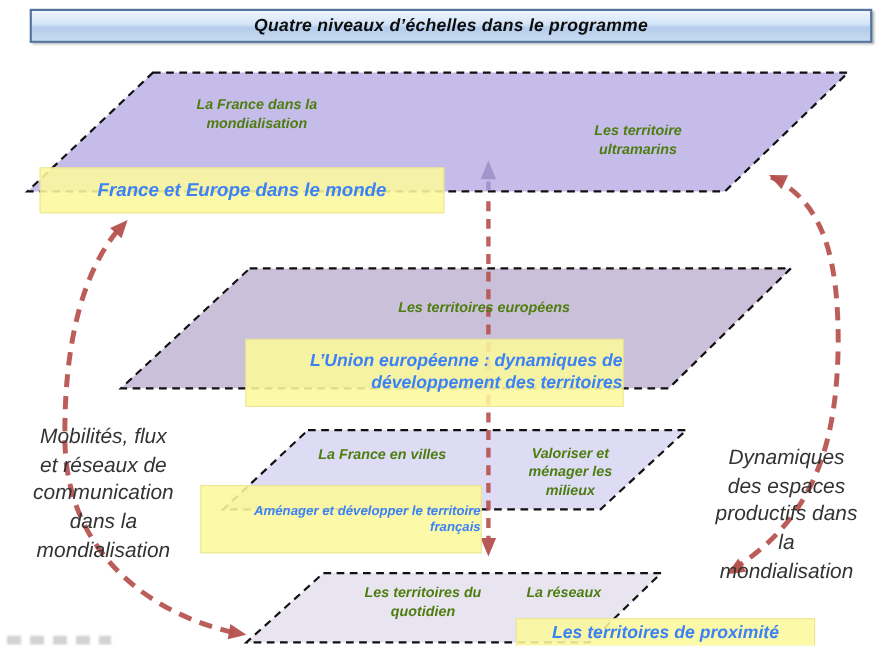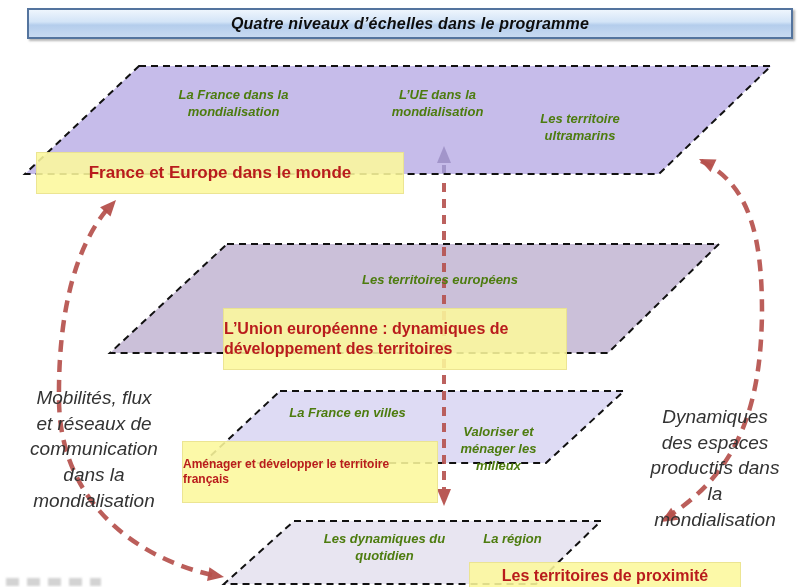--- a/index.html
+++ b/index.html
@@ -121,7 +121,6 @@
   </div>
 
   <div class="theme theme-1a">La France dans la mondialisation</div>
-  <div class="theme theme-1b">L’UE dans la mondialisation</div>
   <div class="theme theme-1c">Les territoire ultramarins</div>
 
   <div class="theme theme-2a">Les territoires européens</div>

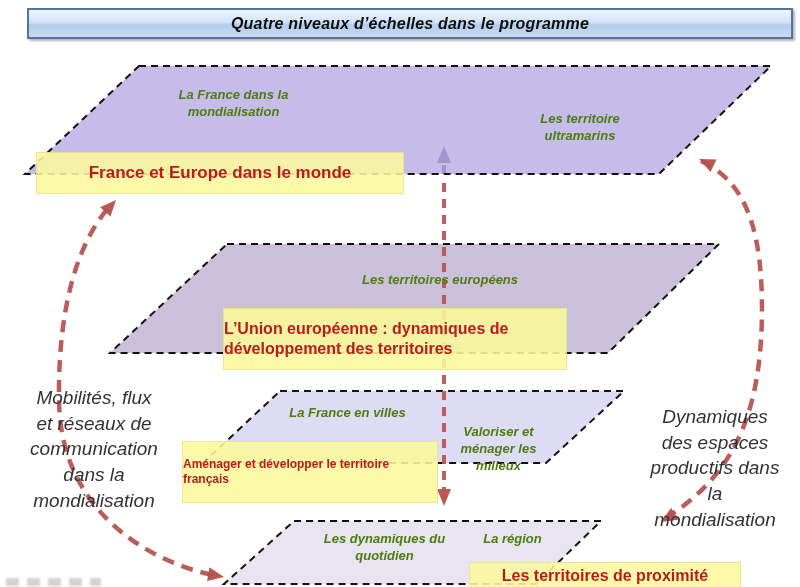--- a/index.html
+++ b/index.html
@@ -41,8 +41,8 @@
     position:absolute; background:rgba(252,248,156,0.88);
     border:1px solid rgba(222,214,130,0.55);
     display:flex; align-items:center; justify-content:center;
-    text-align:left; font-weight:bold; 
-    color:#b91c1c; line-height:1.22;
+    text-align:right; font-weight:bold; font-style:italic;
+    color:#3b82f6; line-height:1.22;
   }
   .hl-1 { left:36px;  top:152px; width:366px; height:40px; font-size:17px; }
   .hl-2 { left:195px; top:308px; width:342px; height:60px; font-size:16px;margin-left:28px; }

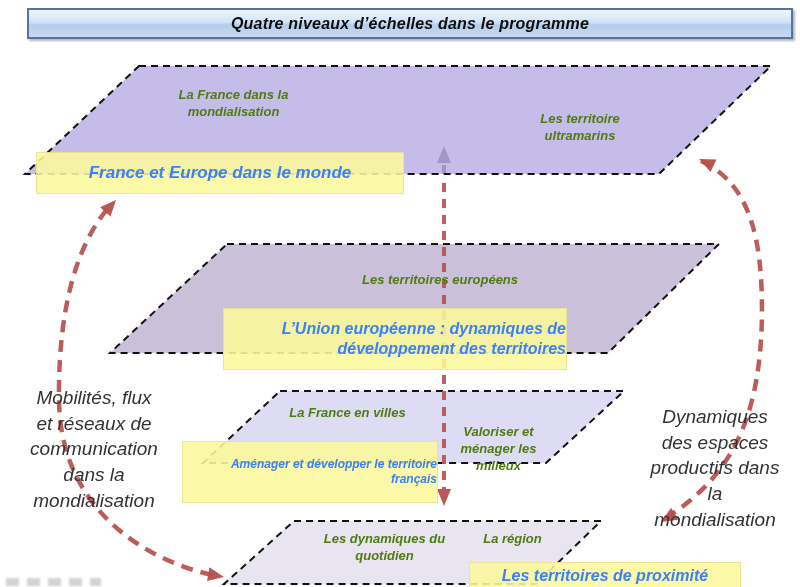--- a/index.html
+++ b/index.html
@@ -32,7 +32,7 @@
   .theme-1c { left:520px; top:111px; width:120px; }
   .theme-2a { left:330px; top:272px; width:220px;text-align:center; }
   .theme-3a { left:265px; top:405px; width:165px; }
-  .theme-3b { left:446px; top:404px; width:105px;margin-top:20px; }
+  .theme-3b { left:466px; top:404px; width:105px; }
   .theme-4a { left:312px; top:531px; width:145px; }
   .theme-4b { left:470px; top:531px; width:85px;  }
 

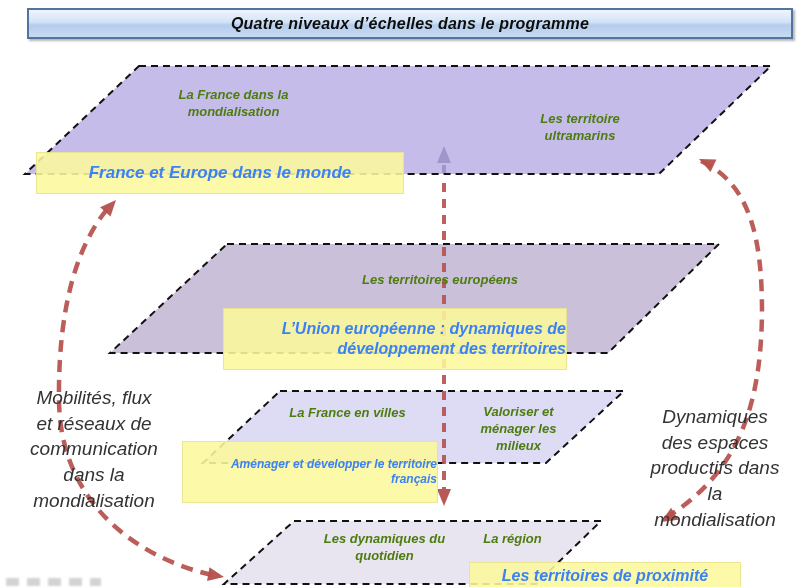--- a/index.html
+++ b/index.html
@@ -128,7 +128,7 @@
   <div class="theme theme-3a">La France en villes</div>
   <div class="theme theme-3b">Valoriser et ménager les milieux</div>
 
-  <div class="theme theme-4a">Les dynamiques du quotidien</div>
+  <div class="theme theme-4a">Les territoires du quotidien</div>
   <div class="theme theme-4b">La région</div>
 
   <div class="hl hl-1">France et Europe dans le monde</div>

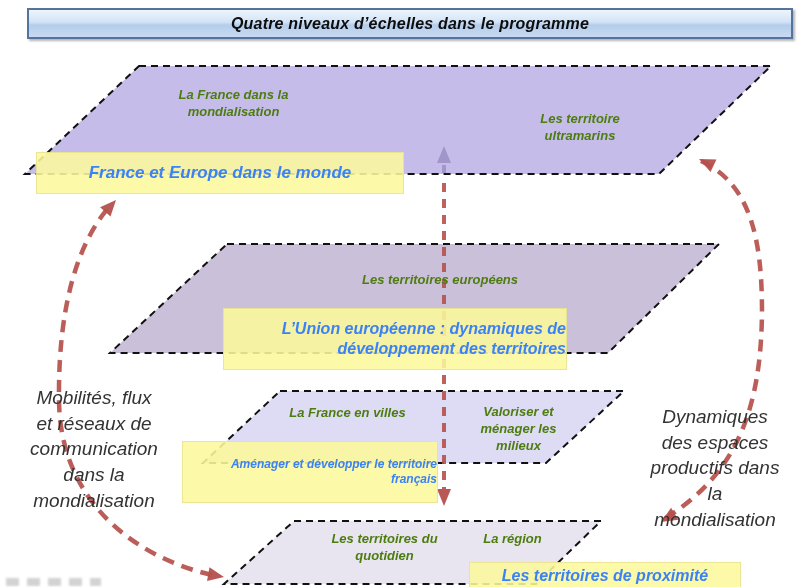--- a/index.html
+++ b/index.html
@@ -129,7 +129,7 @@
   <div class="theme theme-3b">Valoriser et ménager les milieux</div>
 
   <div class="theme theme-4a">Les territoires du quotidien</div>
-  <div class="theme theme-4b">La région</div>
+  <div class="theme theme-4b">La réseaux</div>
 
   <div class="hl hl-1">France et Europe dans le monde</div>
   <div class="hl hl-2">L’Union européenne : dynamiques de développement des territoires</div>

